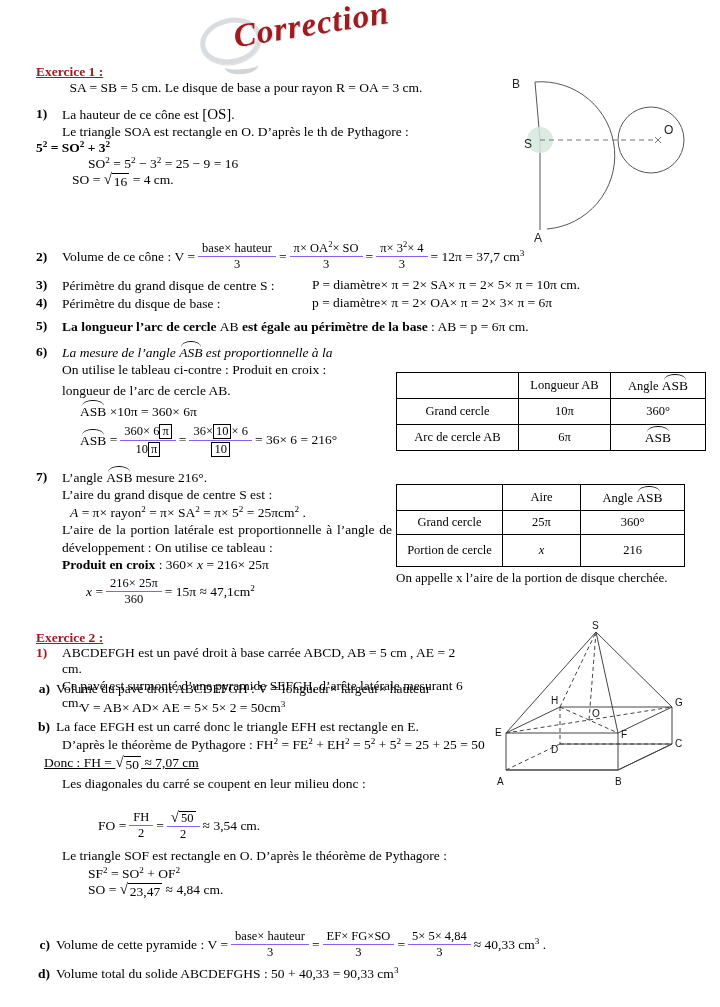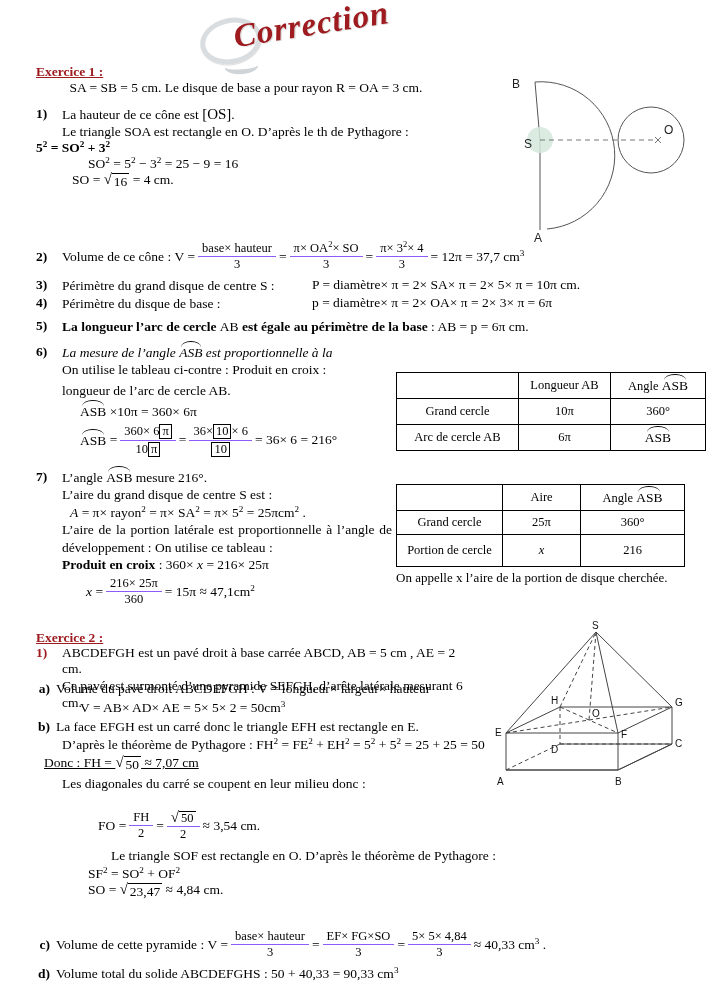--- a/index.html
+++ b/index.html
@@ -329,7 +329,7 @@
       </span>
       <span>≈ 3,54  cm.</span>
     </div>
-    <div style="margin-left:26px; margin-top:5px;text-align:right;" class="t">Le triangle SOF est rectangle en O. D’après le théorème de Pythagore :</div>
+    <div style="margin-left:26px; margin-top:5px;" class="t">Le triangle SOF est rectangle en O. D’après le théorème de Pythagore :</div>
     <div style="margin-left:52px; margin-top:2px;" class="m">SF<sup class="e">2</sup> = SO<sup class="e">2</sup> + OF<sup class="e">2</sup></div>
     <div style="margin-left:52px;" class="m">SO = <span class="sqrt">
           <span class="sym">√</span>

